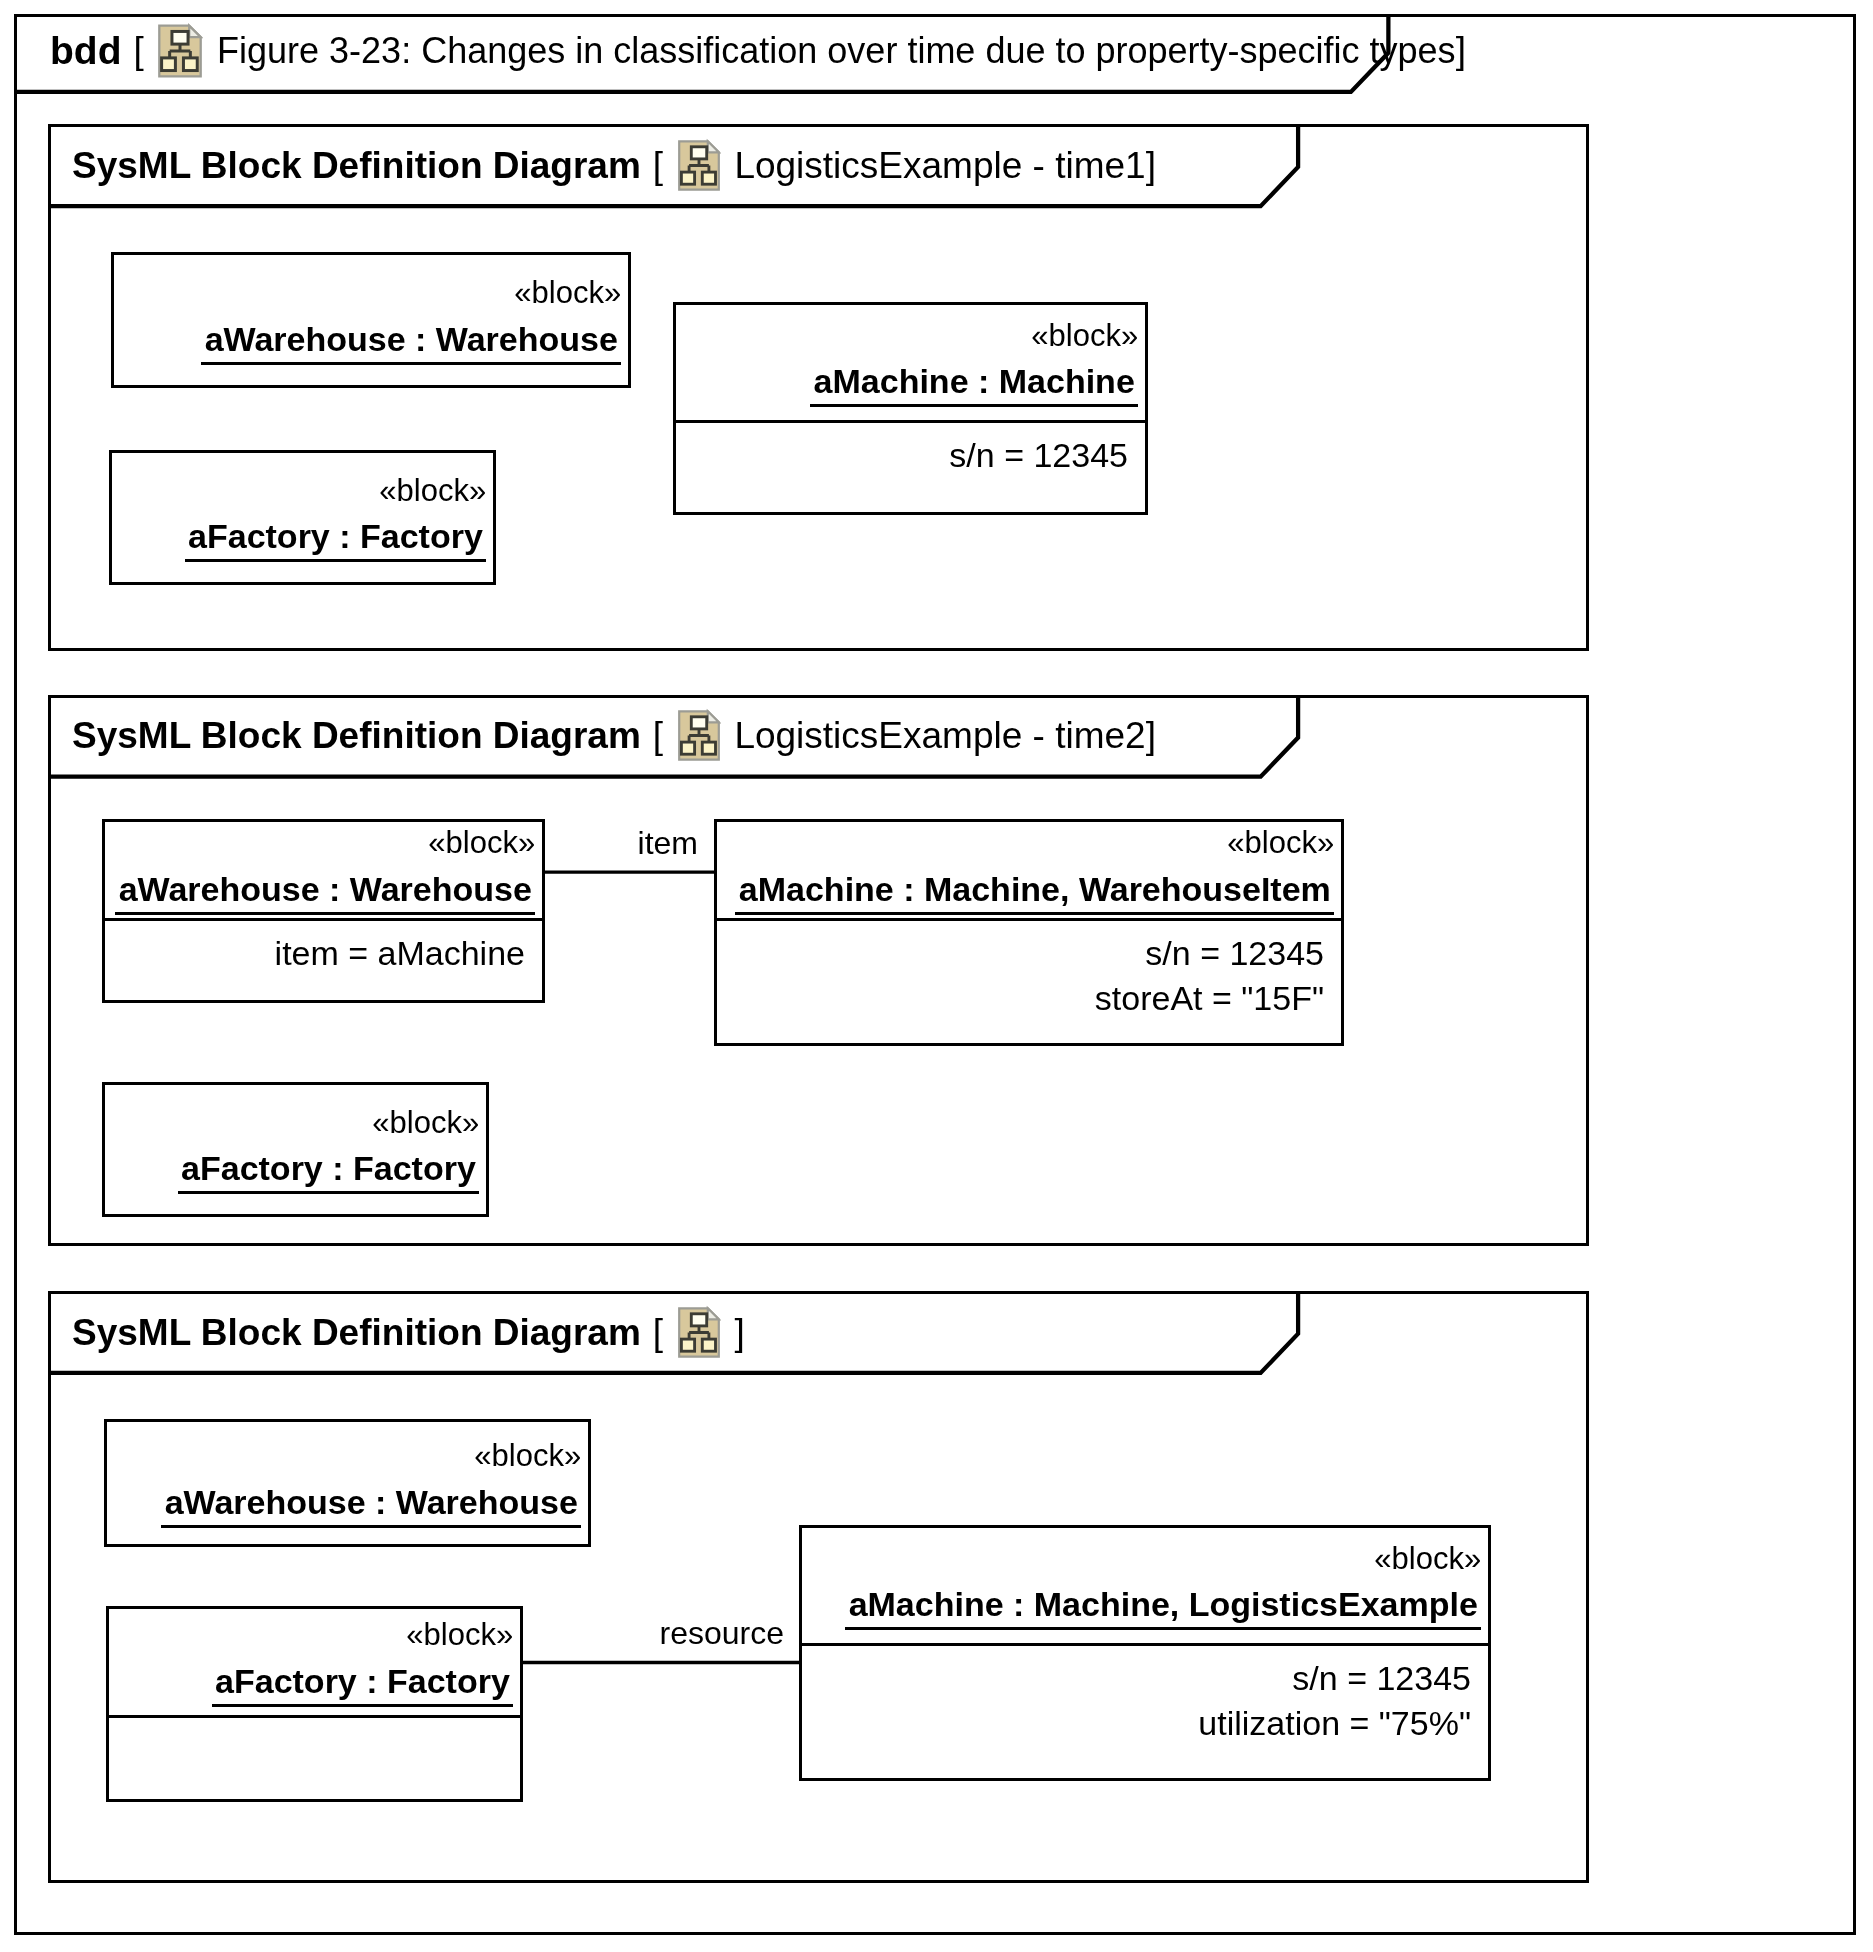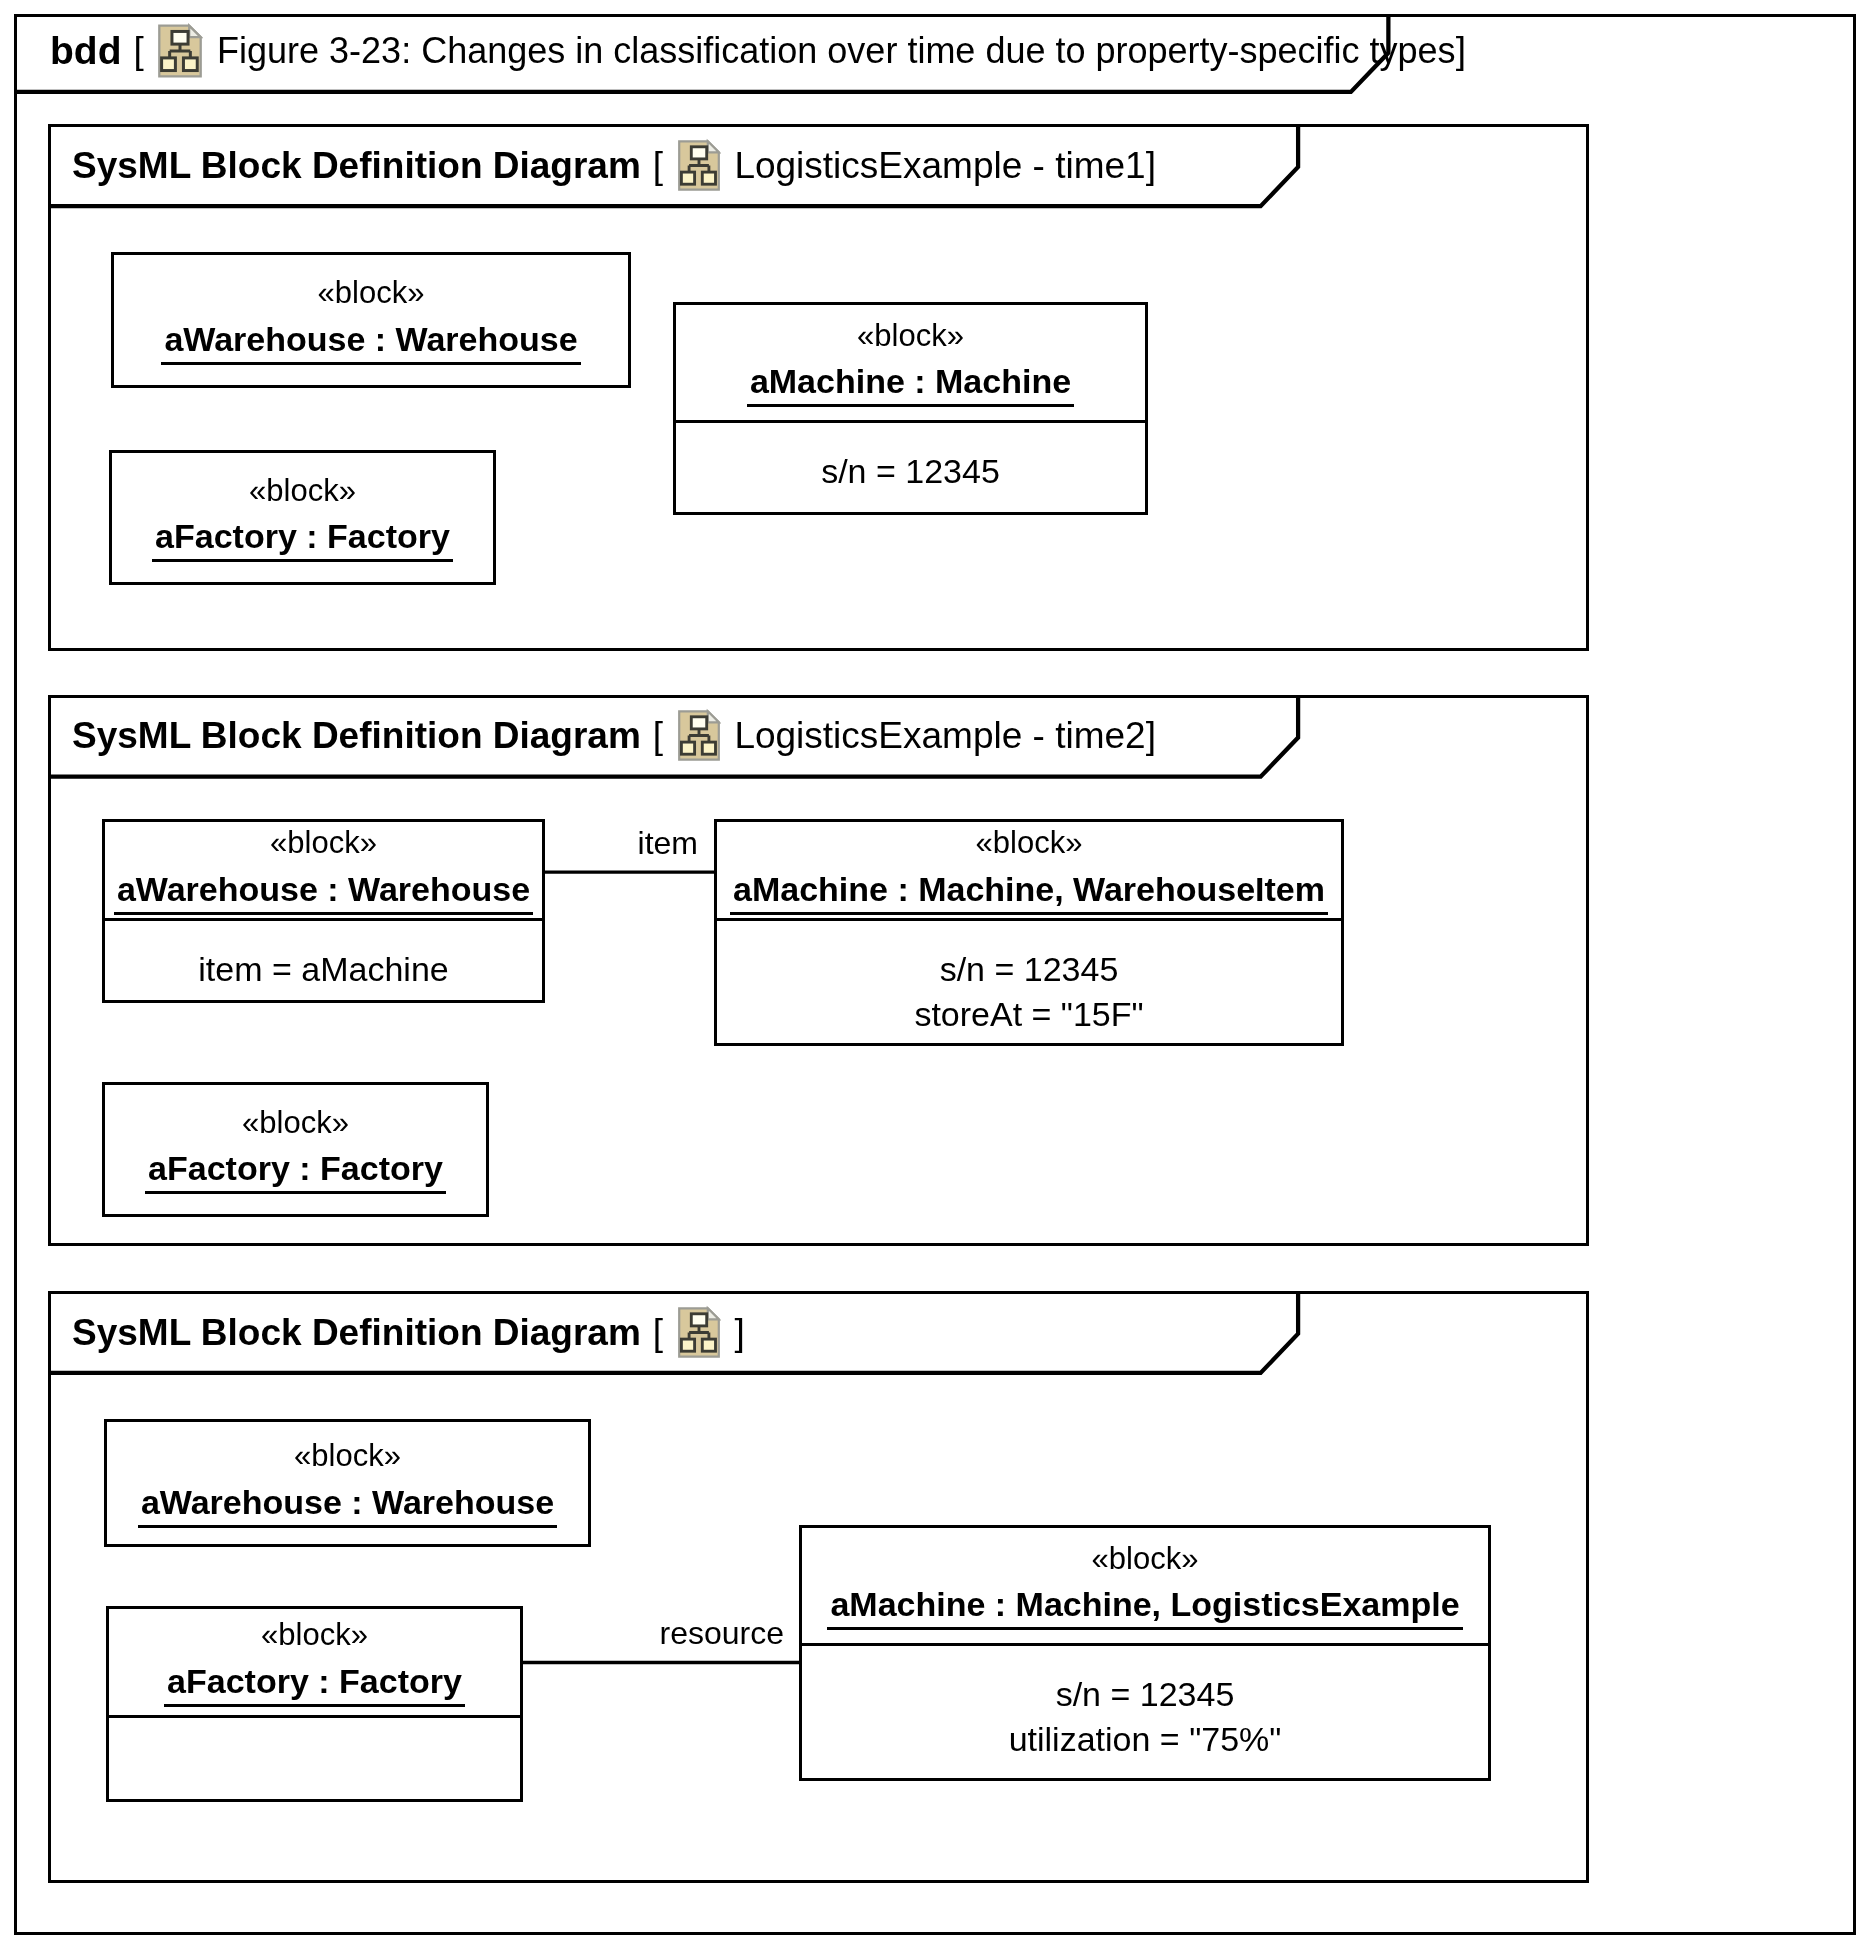--- a/index.html
+++ b/index.html
@@ -19,7 +19,7 @@
   .diag-icon{display:inline-block;margin:0 13.6px 0 1.7px;line-height:0;}
   .block{position:absolute;border:3.4px solid #000;background:#fff;z-index:2;box-sizing:border-box;
          display:flex;flex-direction:column;}
-  .name-comp{display:flex;flex-direction:column;align-items:center;justify-content:center;
+  .name-comp{display:flex;flex-direction:column;align-items:flex-end;justify-content:center;
              gap:8.5px;flex:1;padding:3.4px 6.8px;box-sizing:border-box;}
   .block.hasvals .name-comp{flex:0 0 auto;border-bottom:3.4px solid #000;}
   .stereotype{font-size:31px;}

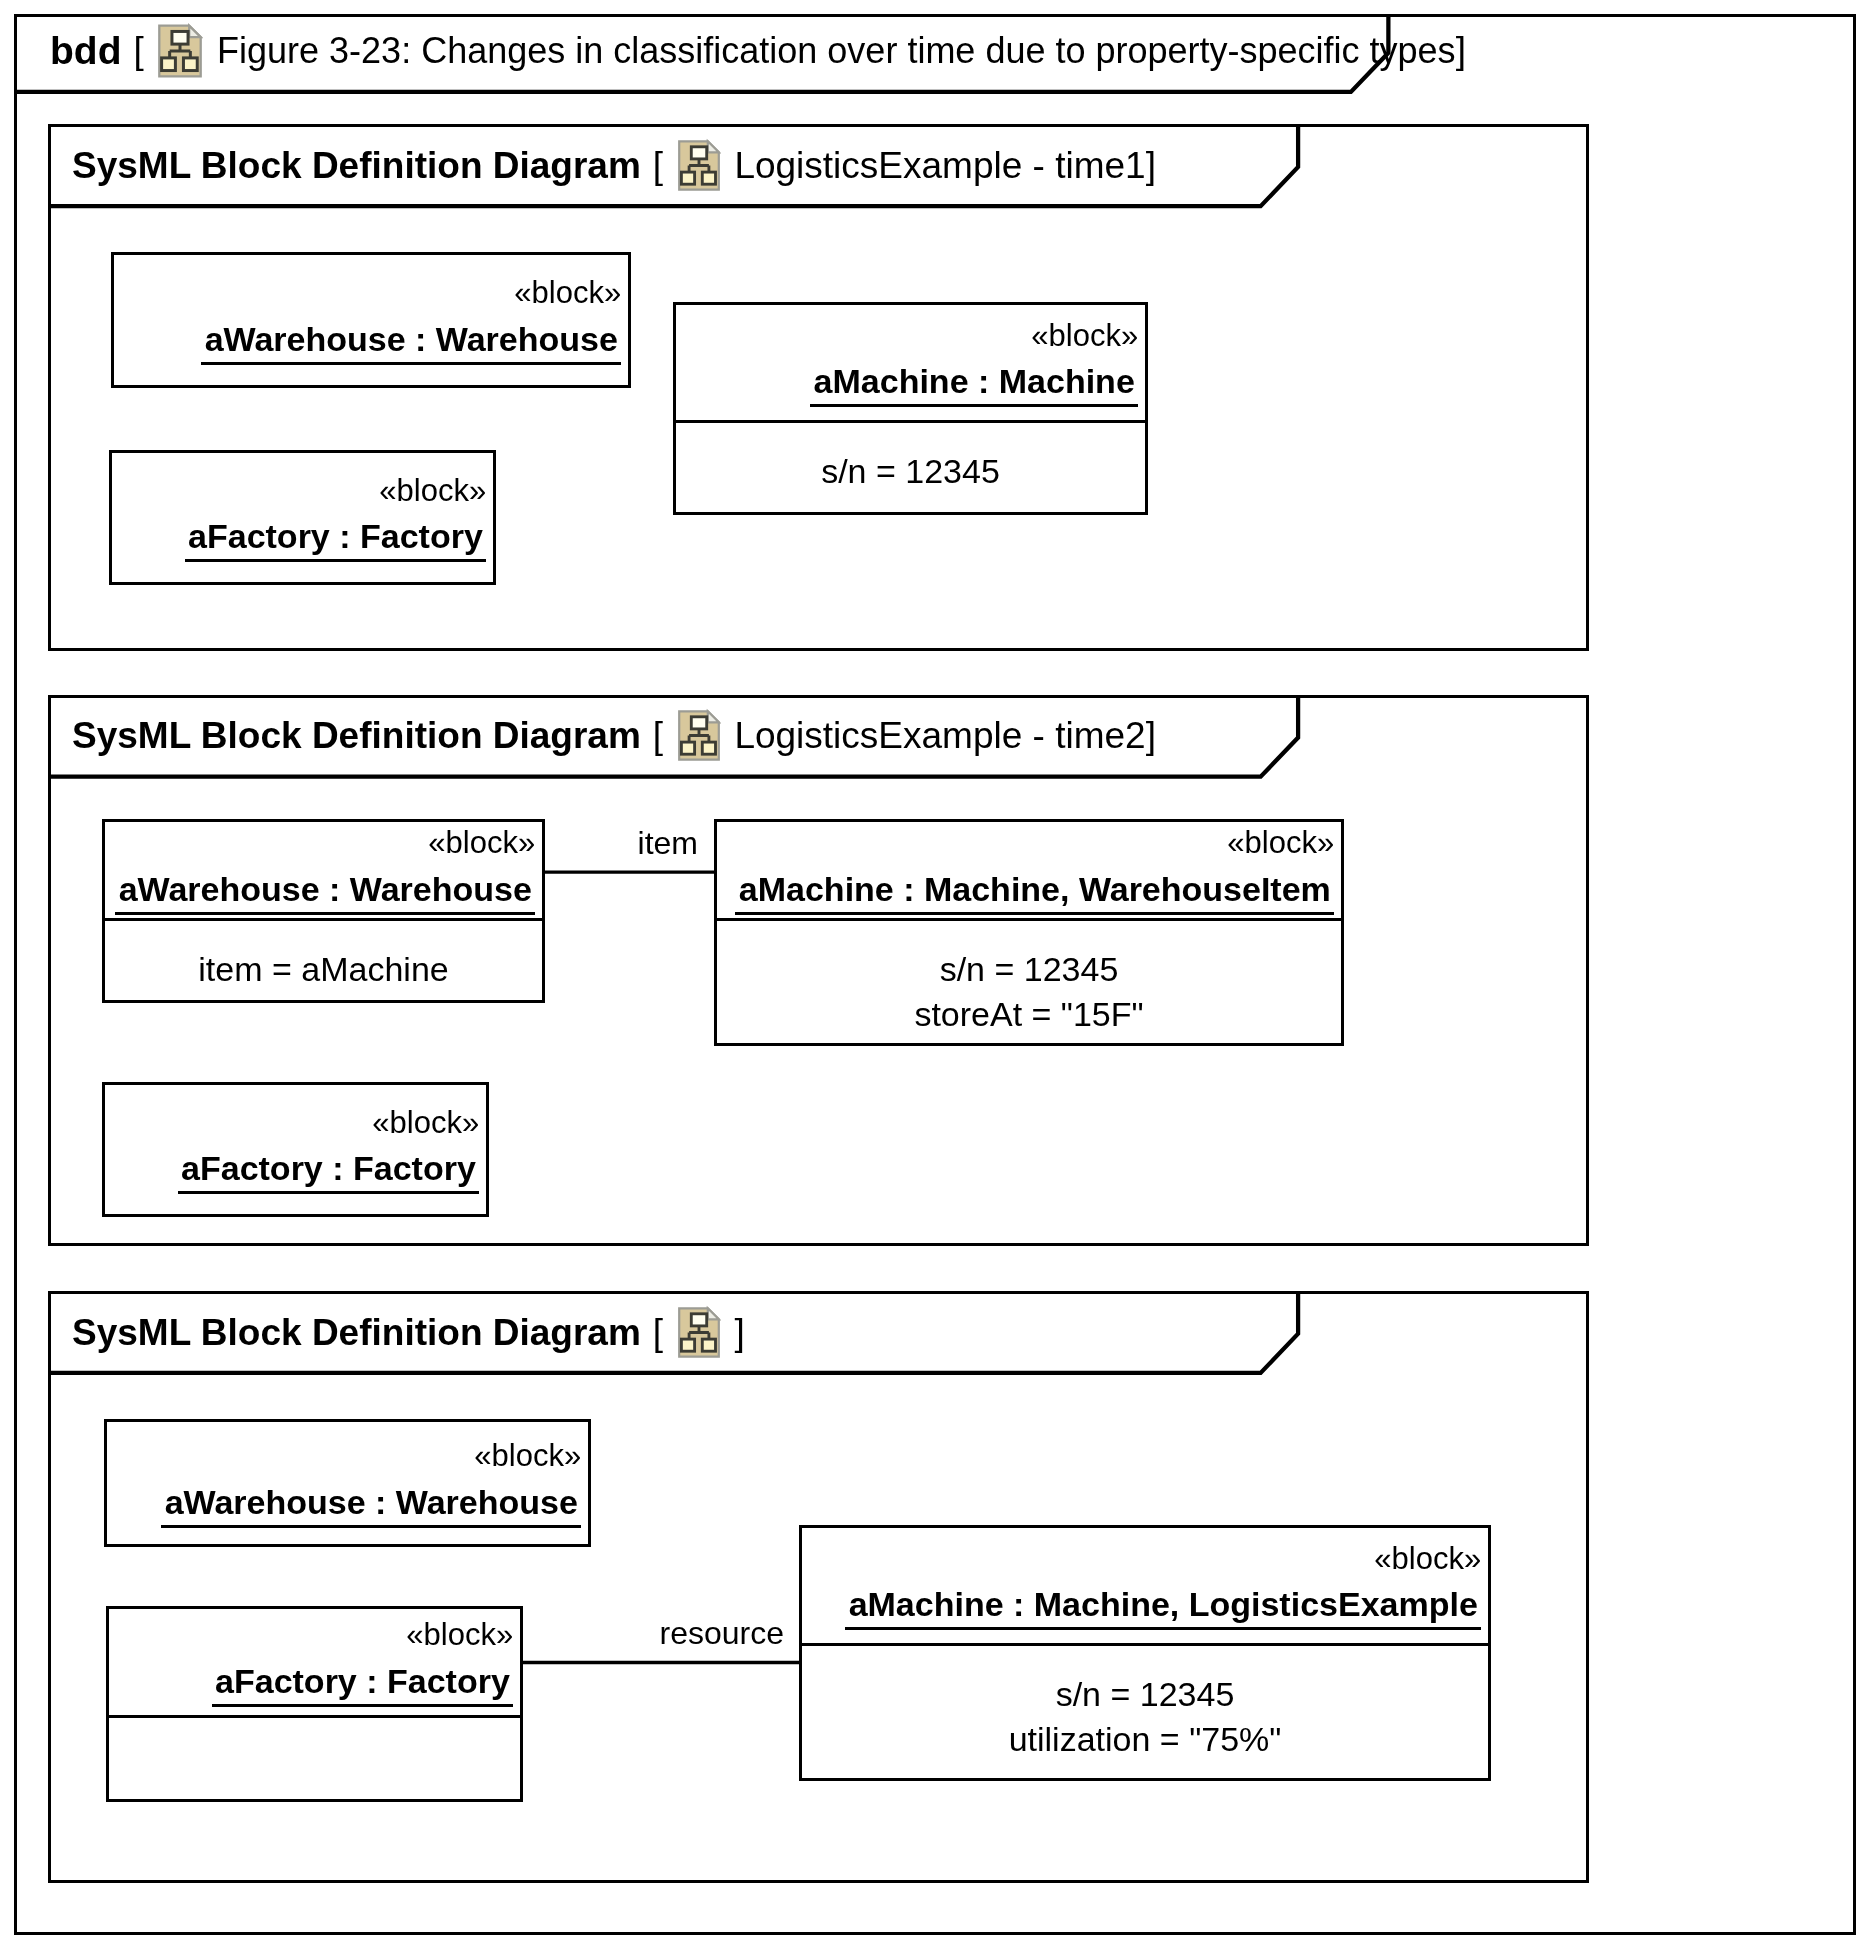--- a/index.html
+++ b/index.html
@@ -24,7 +24,7 @@
   .block.hasvals .name-comp{flex:0 0 auto;border-bottom:3.4px solid #000;}
   .stereotype{font-size:31px;}
   .bname{font-weight:bold;font-size:34px;border-bottom:3.4px solid #000;padding:0 3.4px 3.4px;white-space:nowrap;}
-  .vals{padding:10.2px 17px;font-size:34px;line-height:1.32;text-align:center;margin-top:16px;}
+  .vals{padding:10.2px 17px;font-size:34px;line-height:1.32;text-align:right;}
   .conn-label{position:absolute;z-index:4;font-size:32px;text-align:right;}
 </style>
 </head>

